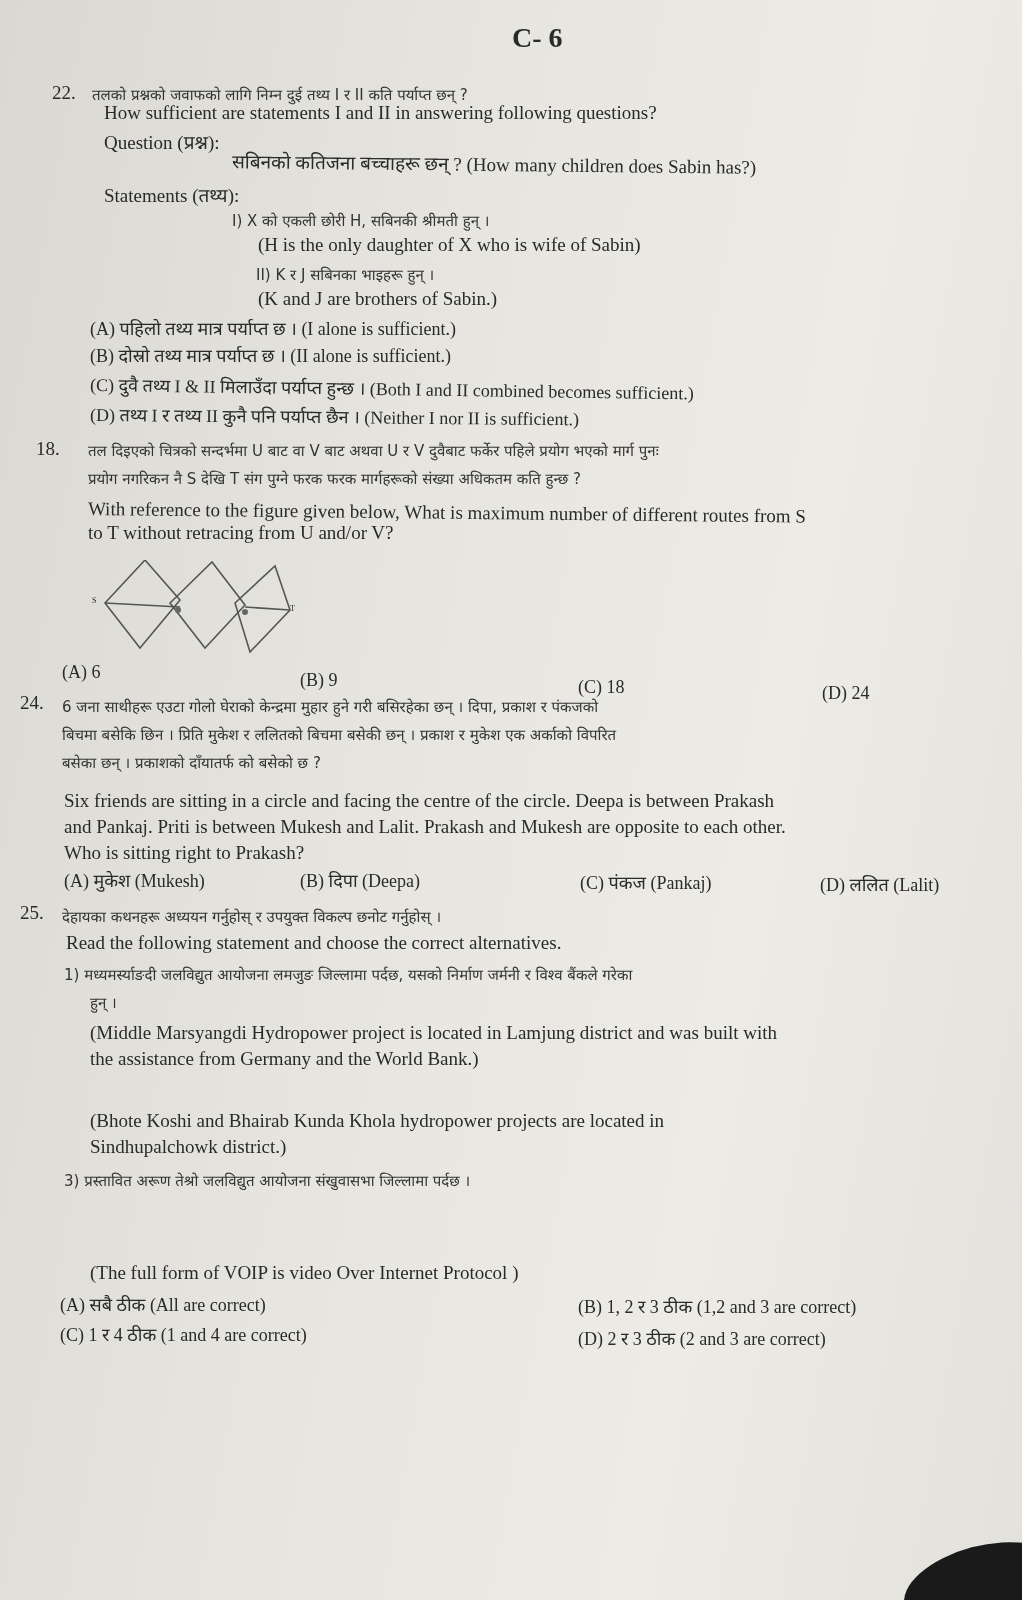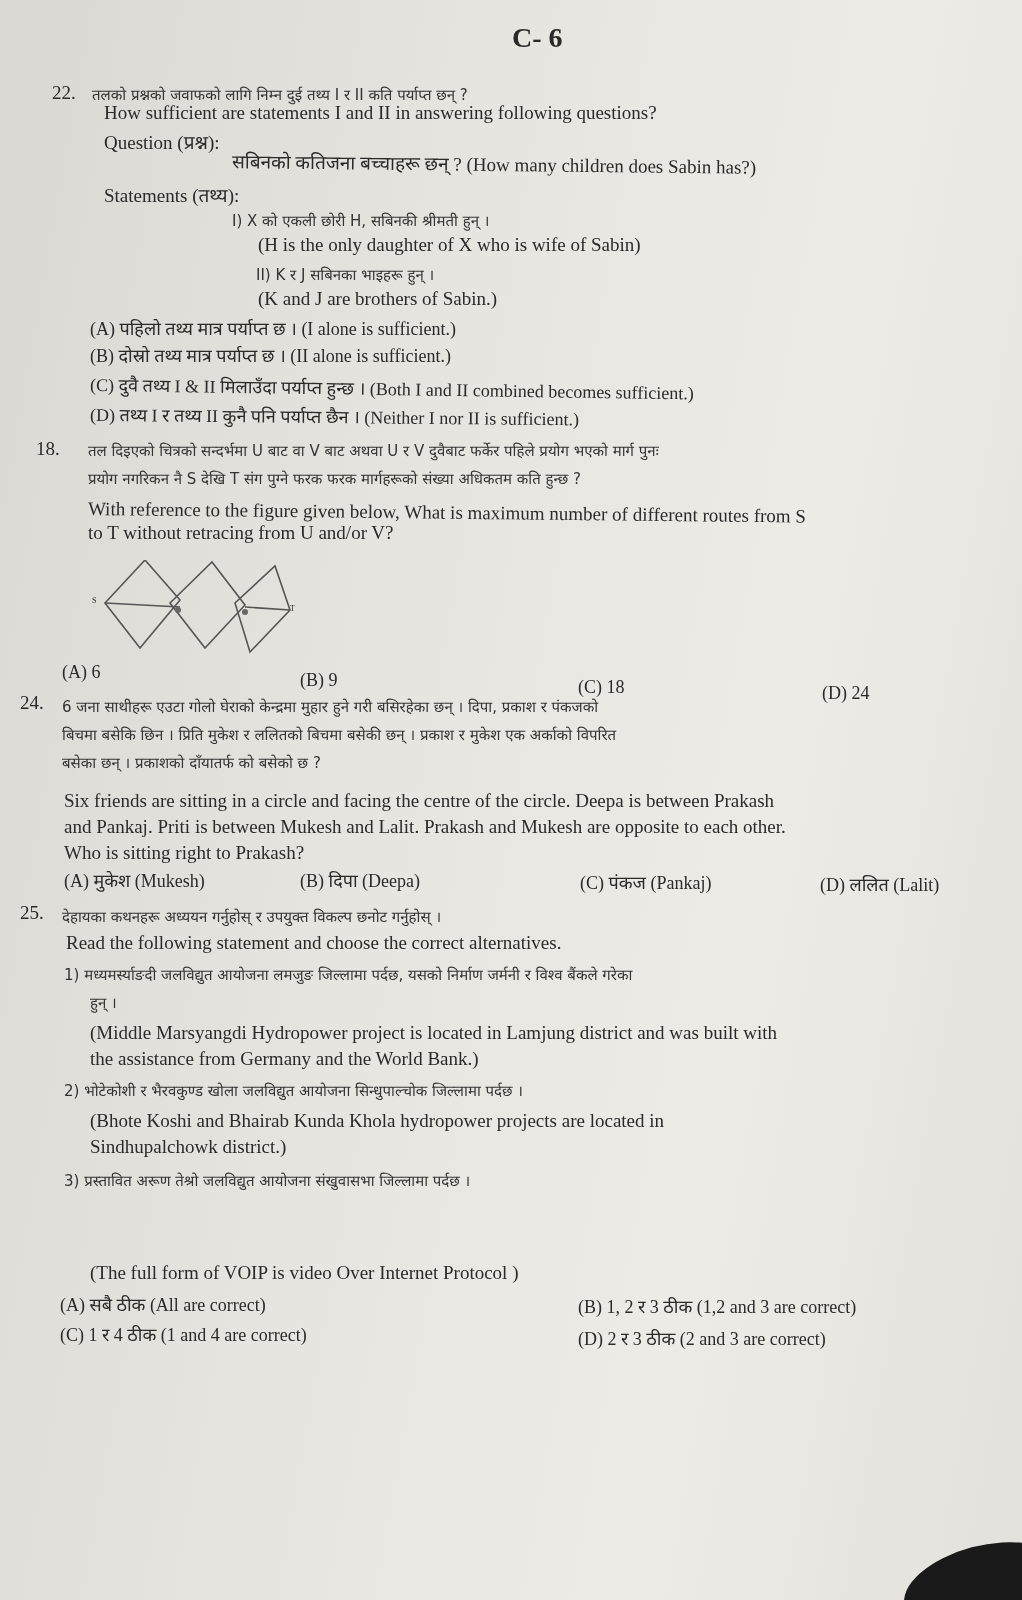--- a/index.html
+++ b/index.html
@@ -88,7 +88,6 @@
   <div class="abs q" style="left:90px;top:1020px;">(Middle Marsyangdi Hydropower project is located in Lamjung district and was built with</div>
   <div class="abs q" style="left:90px;top:1046px;">the assistance from Germany and the World Bank.)</div>
 
-  <div class="abs dev" style="left:64px;top:1080px;">2) भोटेकोशी र भैरवकुण्ड खोला जलविद्युत आयोजना सिन्धुपाल्चोक जिल्लामा पर्दछ ।</div>
   <div class="abs q" style="left:90px;top:1108px;">(Bhote Koshi and Bhairab Kunda Khola hydropower projects are located in</div>
   <div class="abs q" style="left:90px;top:1134px;">Sindhupalchowk district.)</div>
 

